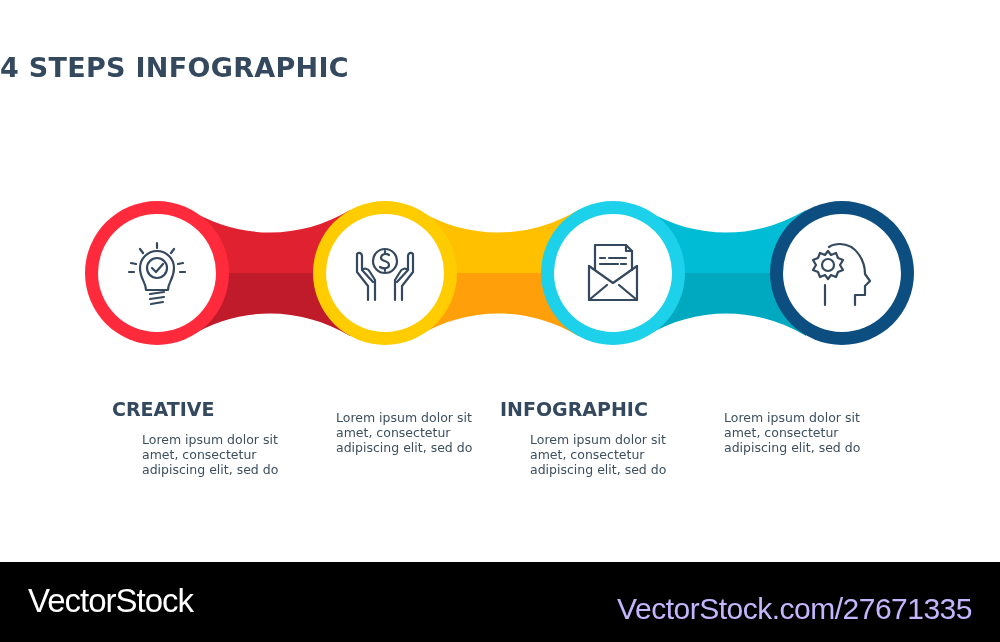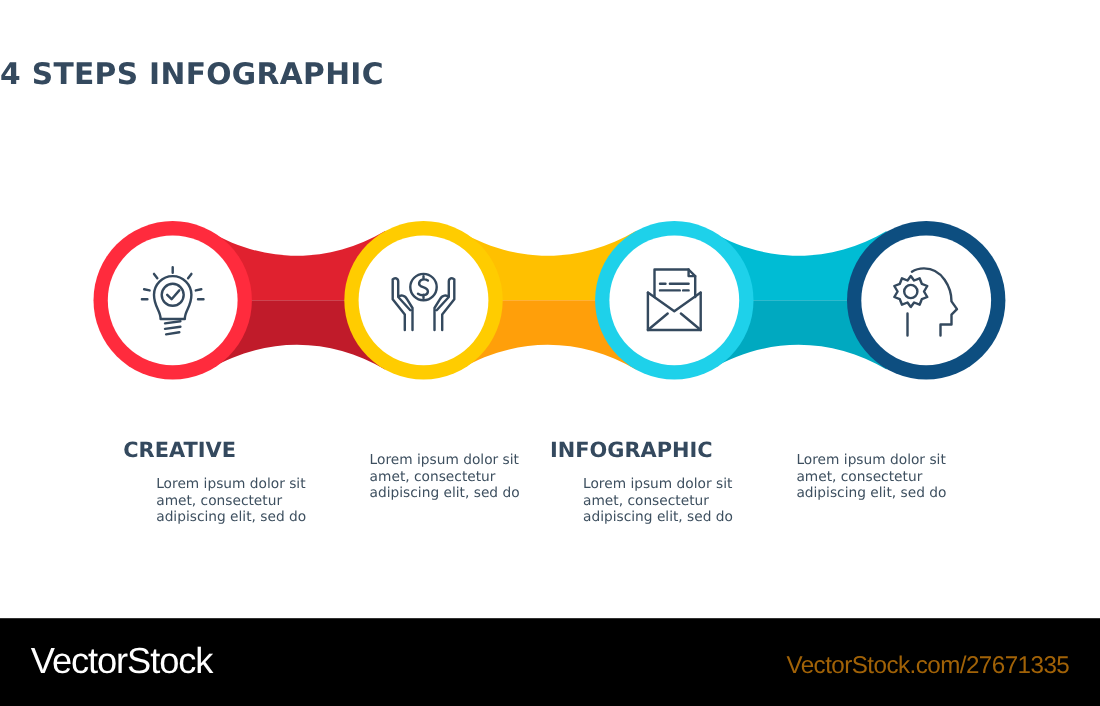--- a/index.html
+++ b/index.html
@@ -11,7 +11,7 @@
   .step p{margin:12px;font-size:12.5px;line-height:15px;color:#3d4f5f;text-align:left;padding-left:18px;}
   .footer{position:absolute;left:0;top:562px;width:1000px;height:80px;background:#000;}
   .brand{position:absolute;left:28px;top:20px;color:#fff;font-family:"Liberation Sans",sans-serif;font-size:33px;letter-spacing:-1px;}
-  .ref{position:absolute;right:28px;top:30px;color:#a16207;font-family:"Liberation Sans",sans-serif;font-size:22px;letter-spacing:-0.5px;}
+  .ref{position:absolute;right:28px;top:30px;color:#c4b5fd;font-family:"Liberation Sans",sans-serif;font-size:30px;letter-spacing:-0.5px;}
 </style>
 </head>
 <body>

